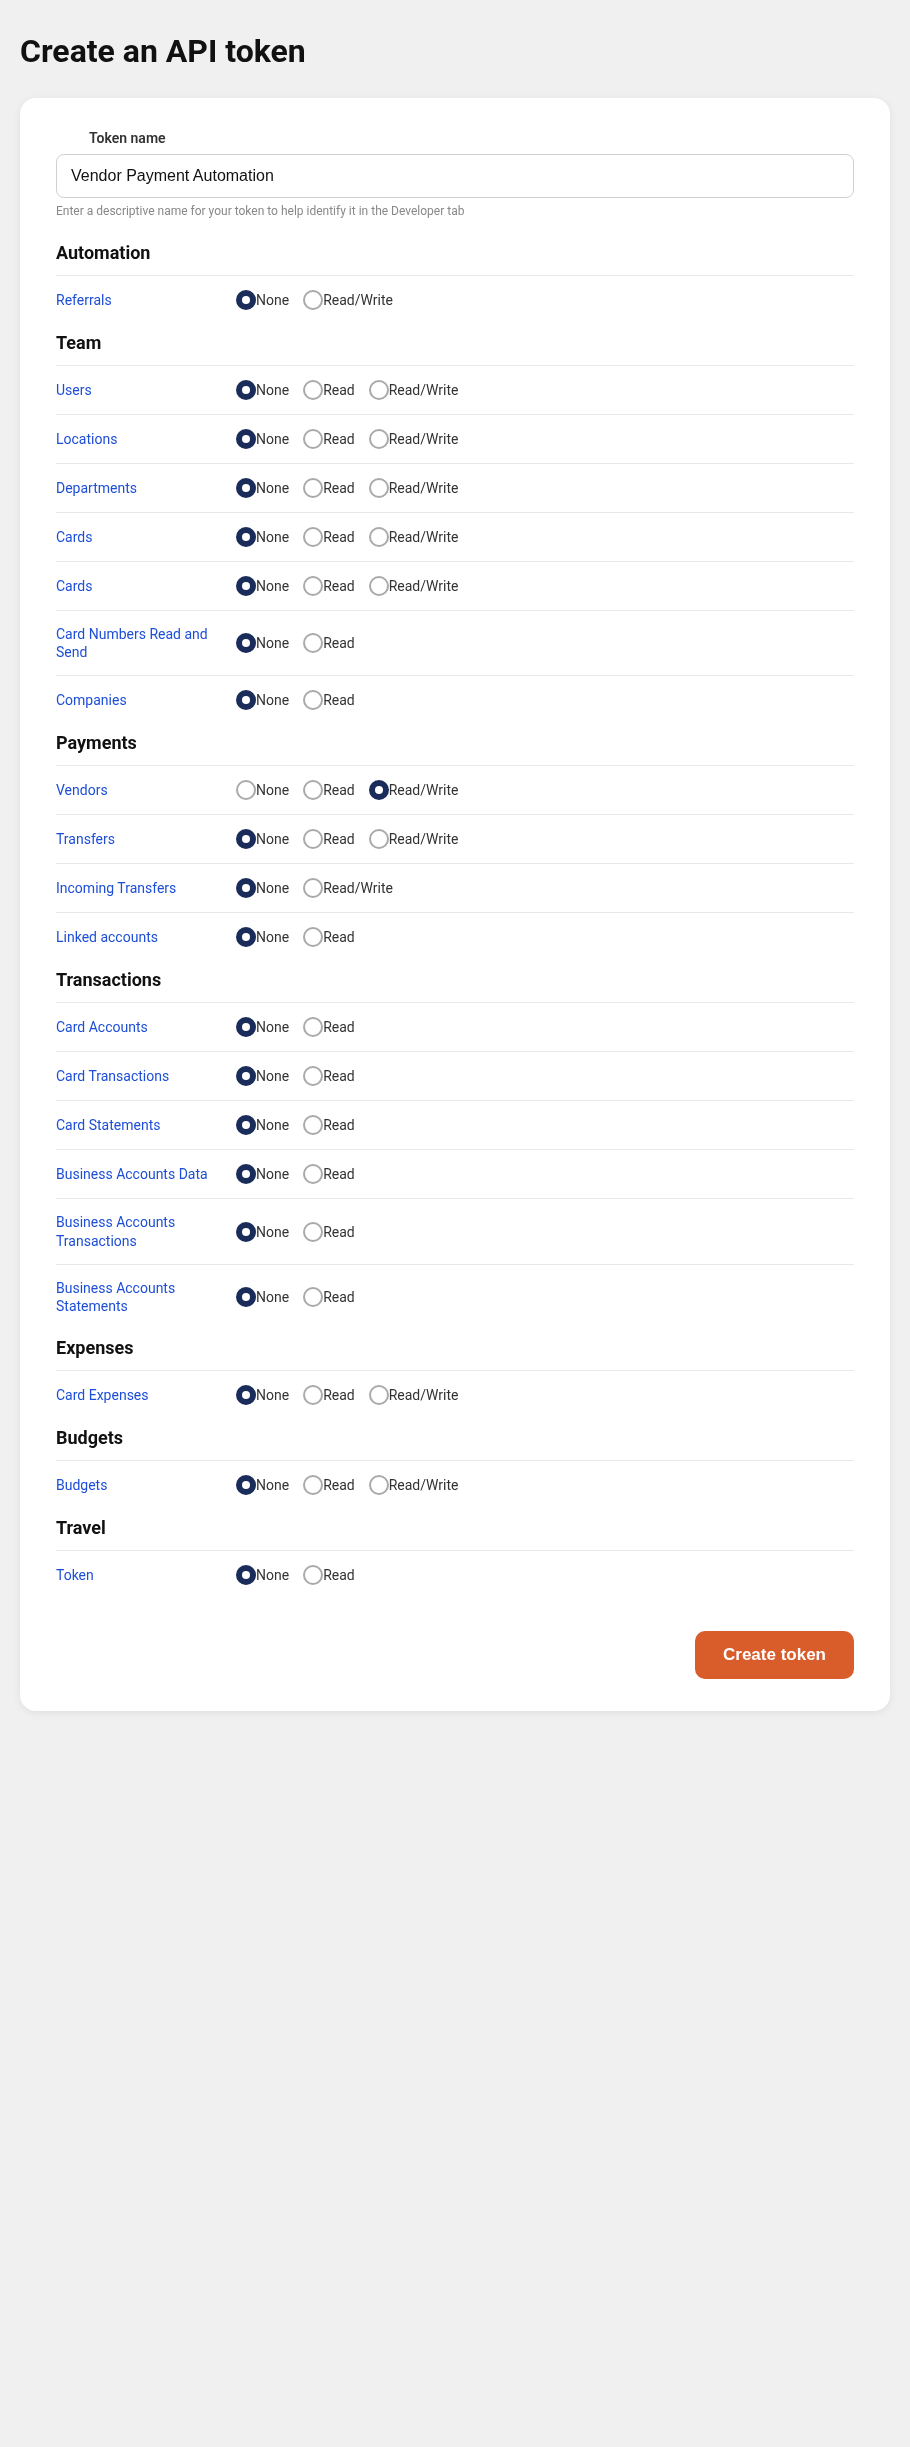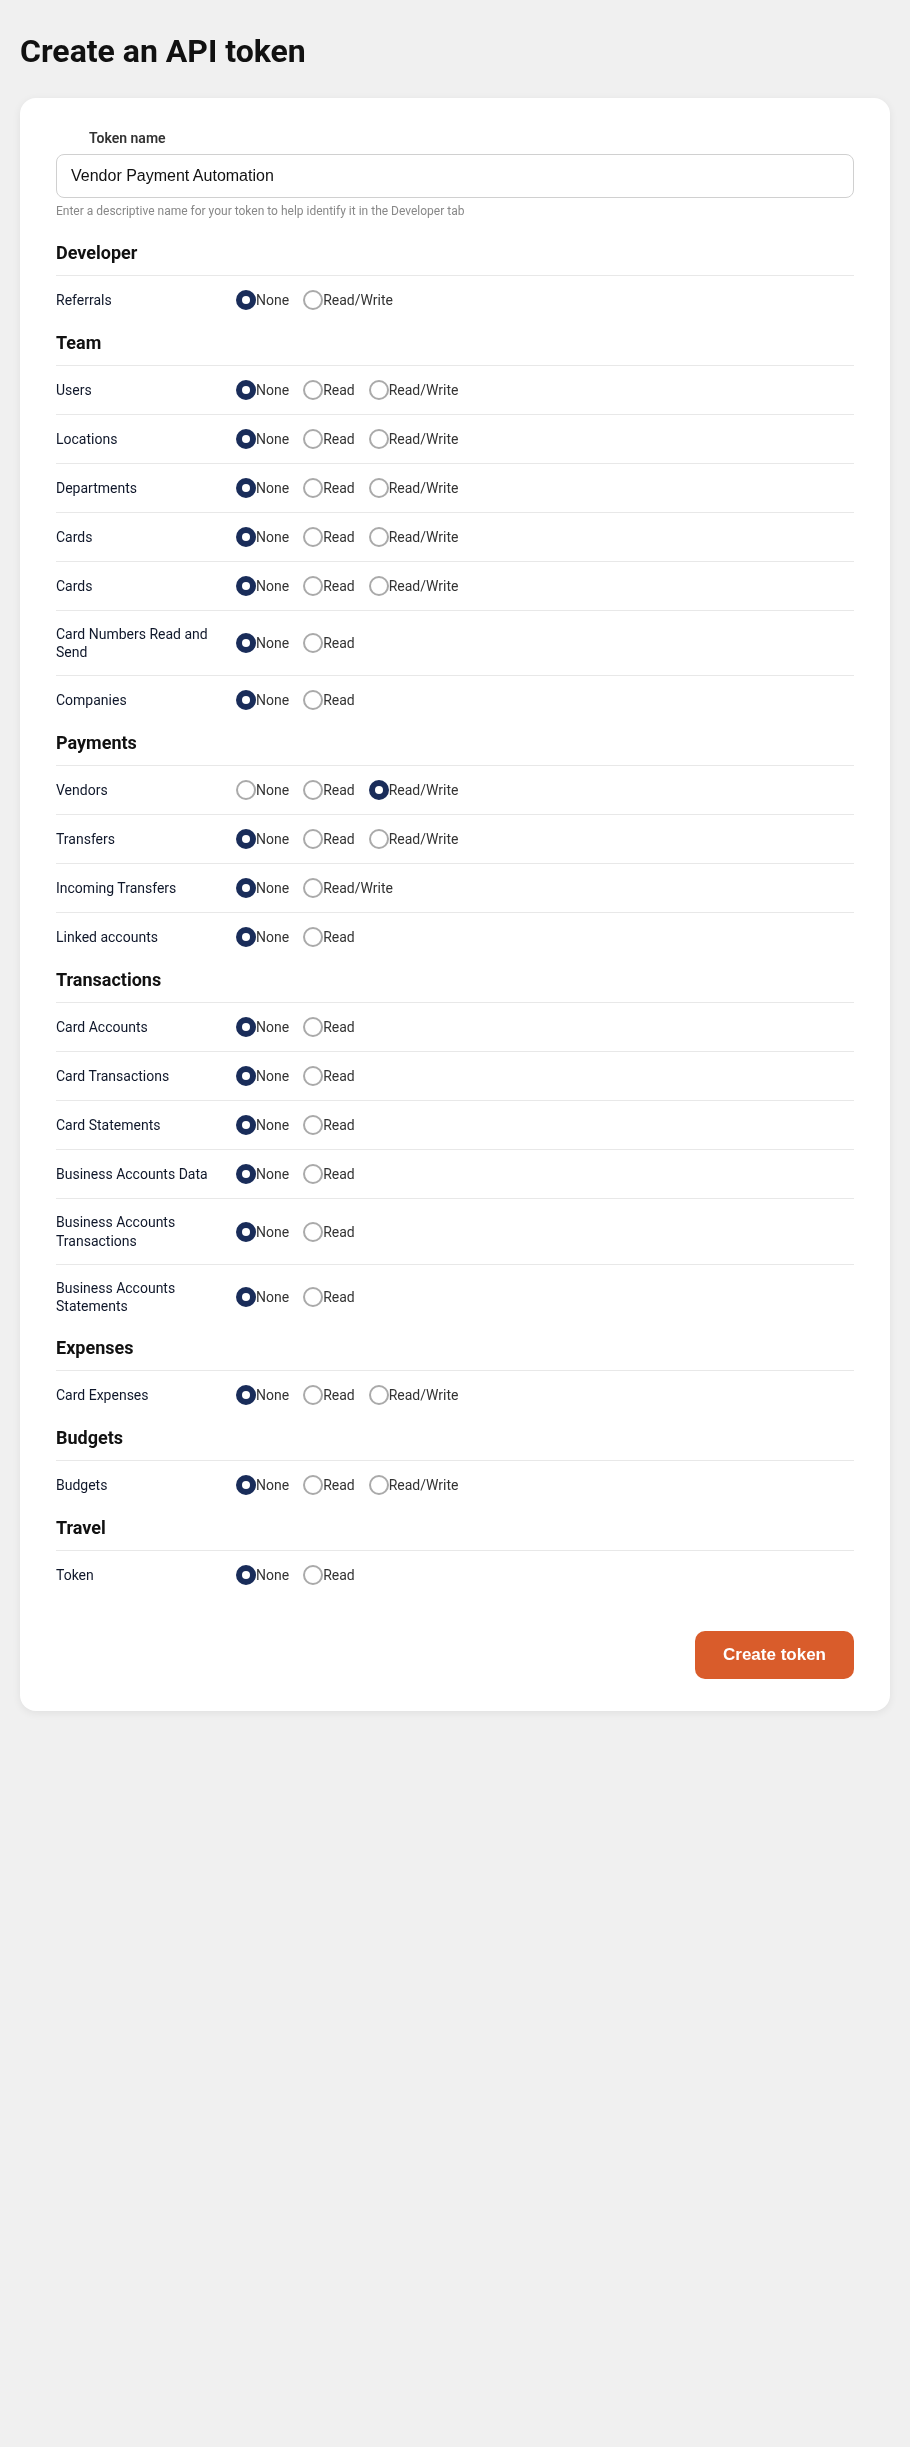--- a/index.html
+++ b/index.html
@@ -134,7 +134,7 @@
   <div class="token-name-hint">Enter a descriptive name for your token to help identify it in the Developer tab</div>
 
   <div id="sections-container">
-      <div class="section-title">Developer</div>
+      <div class="section-title">Automation</div>
       <div class="permission-row">
         <div class="permission-label">Referrals</div>
         <div class="options">

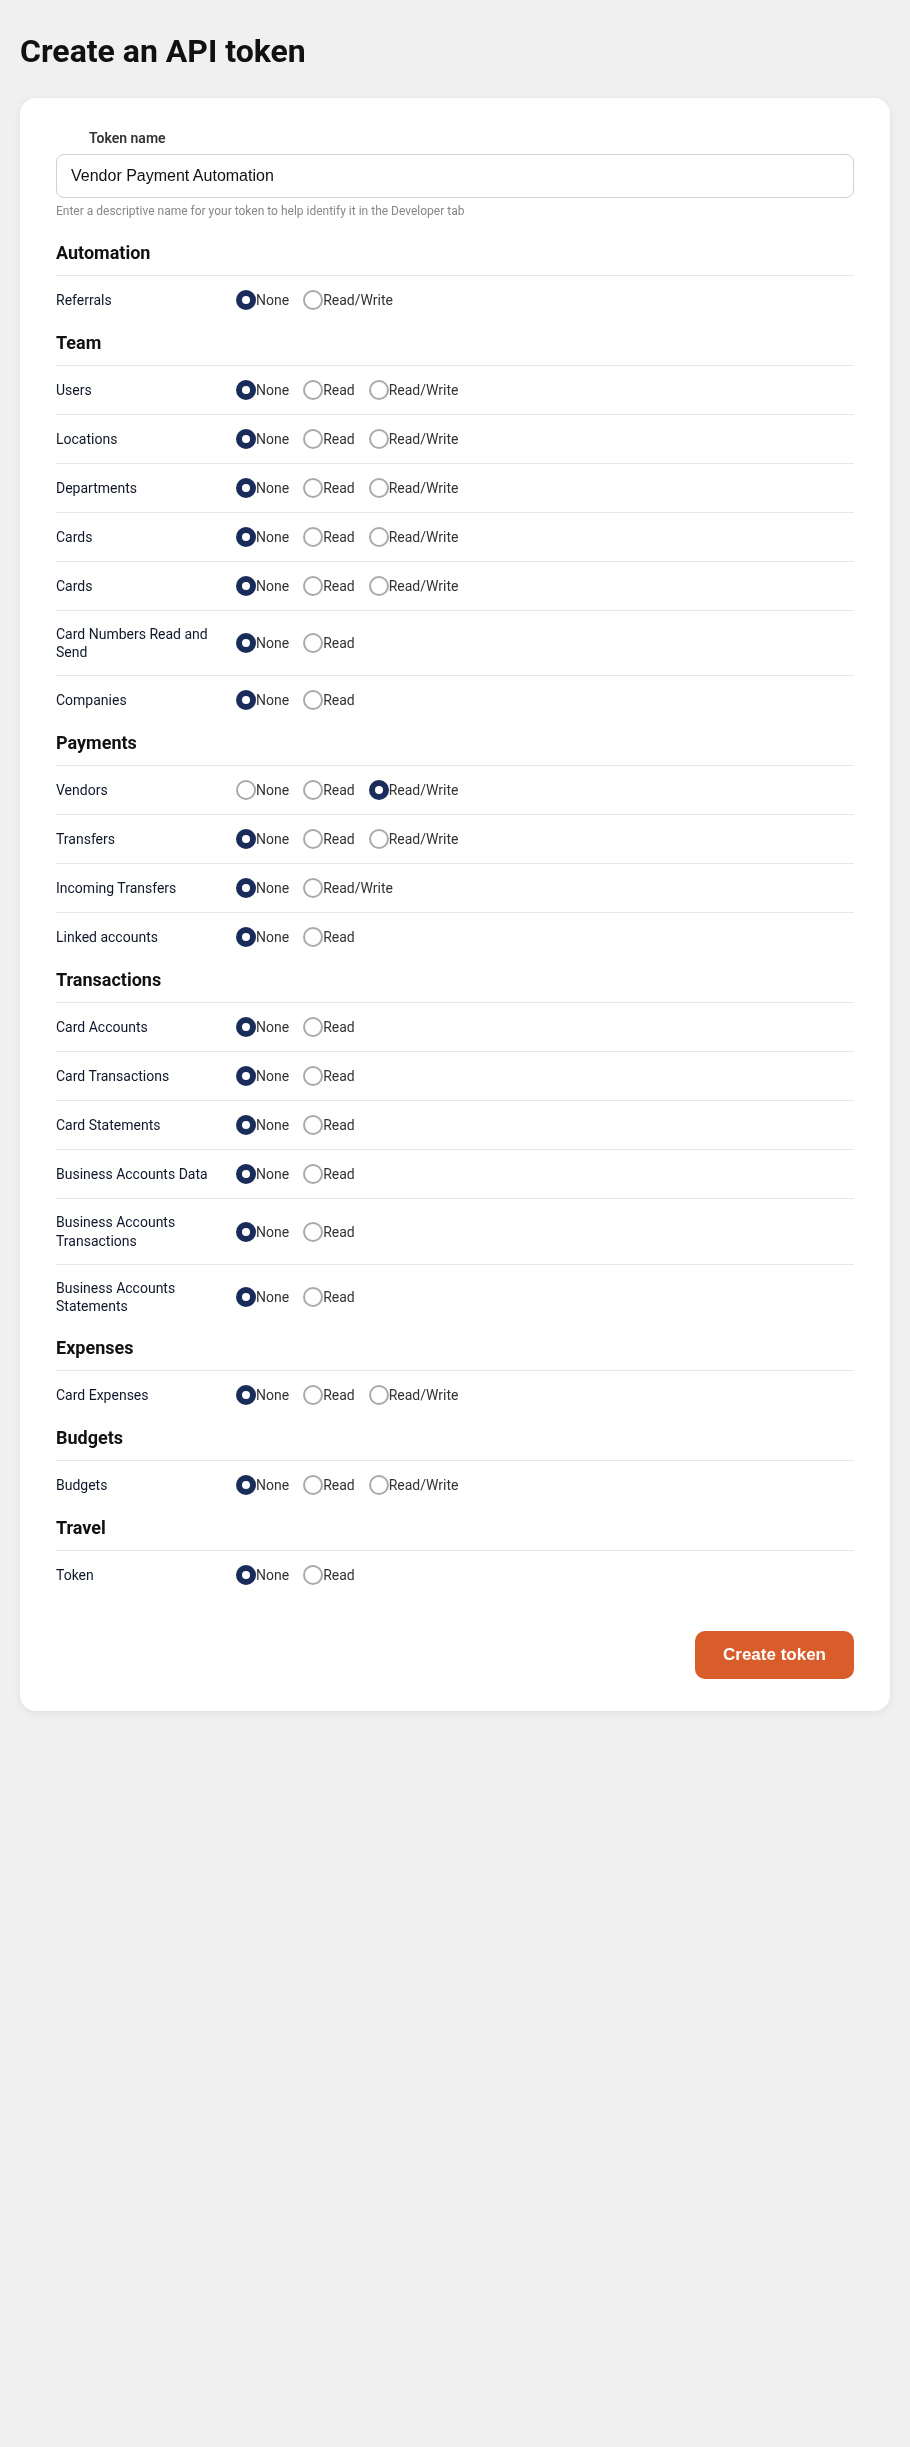--- a/index.html
+++ b/index.html
@@ -61,7 +61,7 @@
     }
     .permission-label {
       font-size: 14px;
-      color: #0f172a;
+      color: #1d4ed8;
       width: 180px;
       flex-shrink: 0;
       line-height: 1.3;

